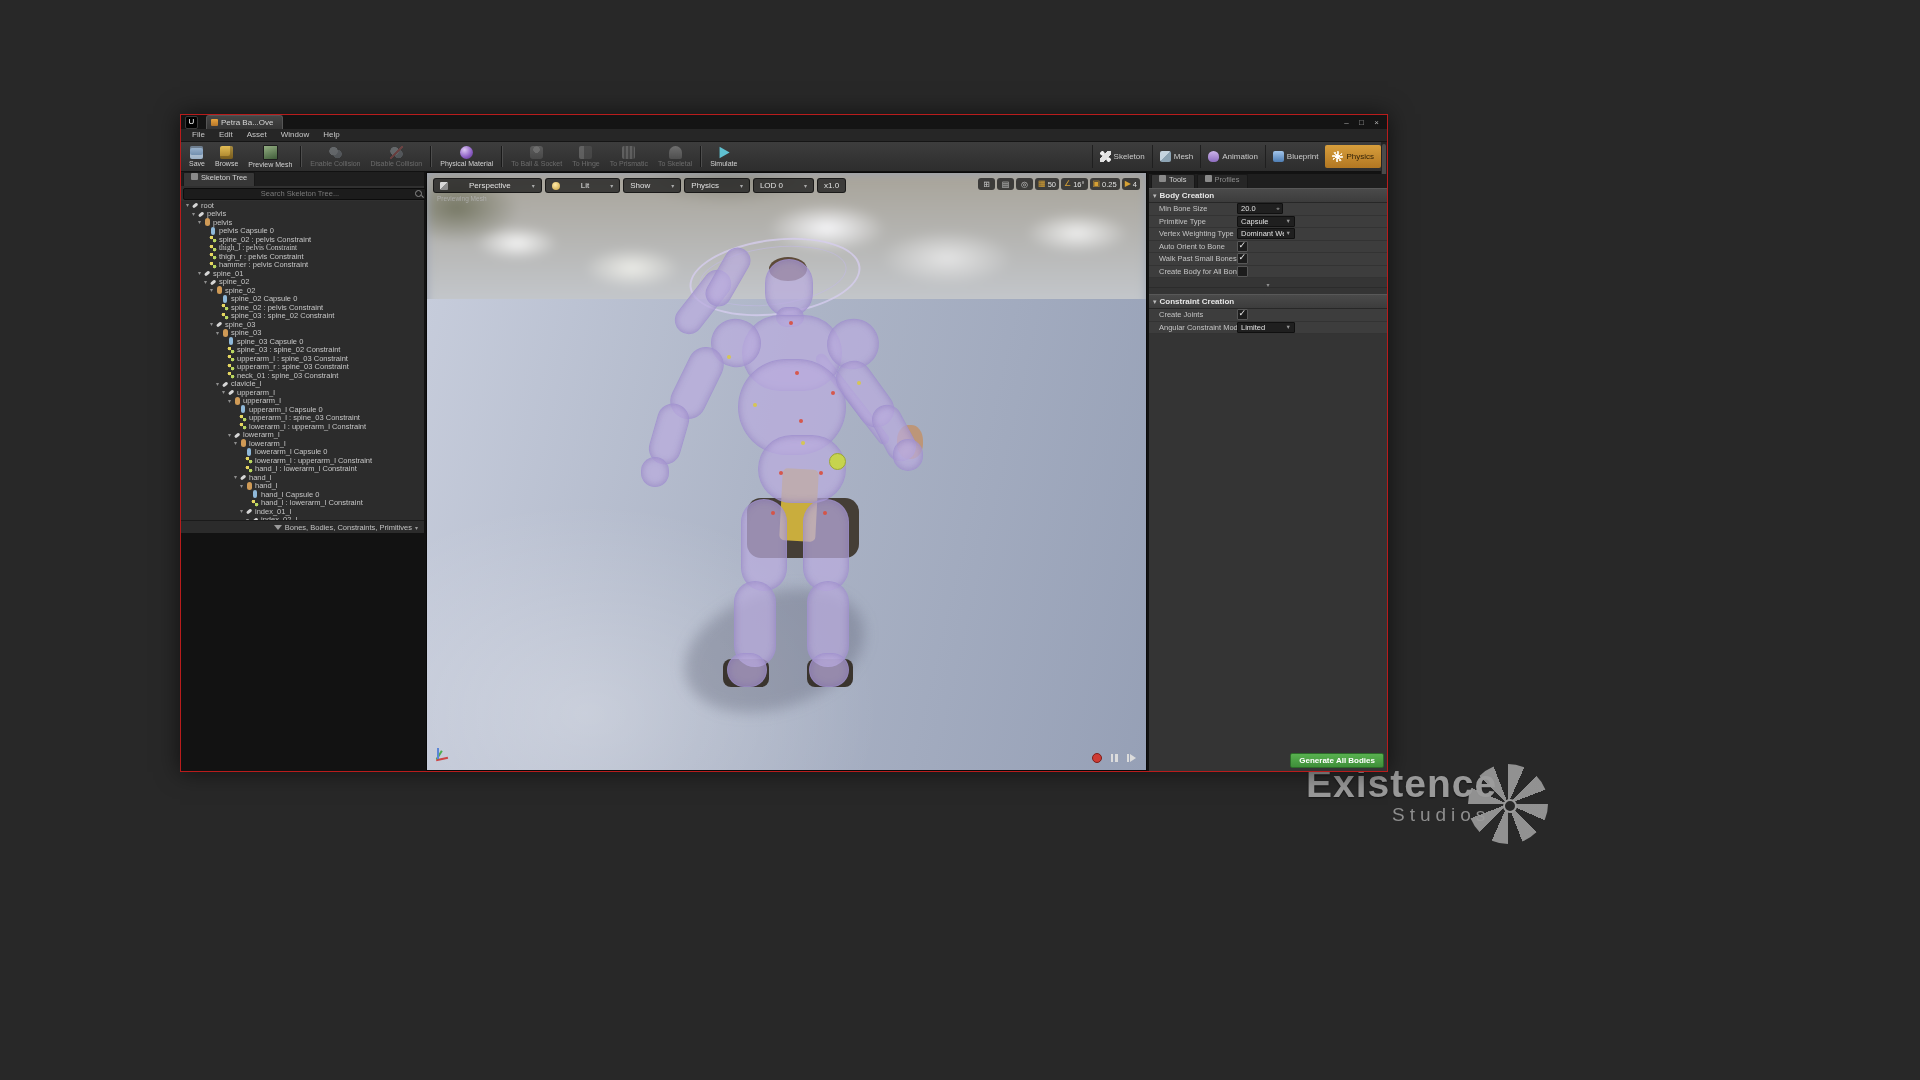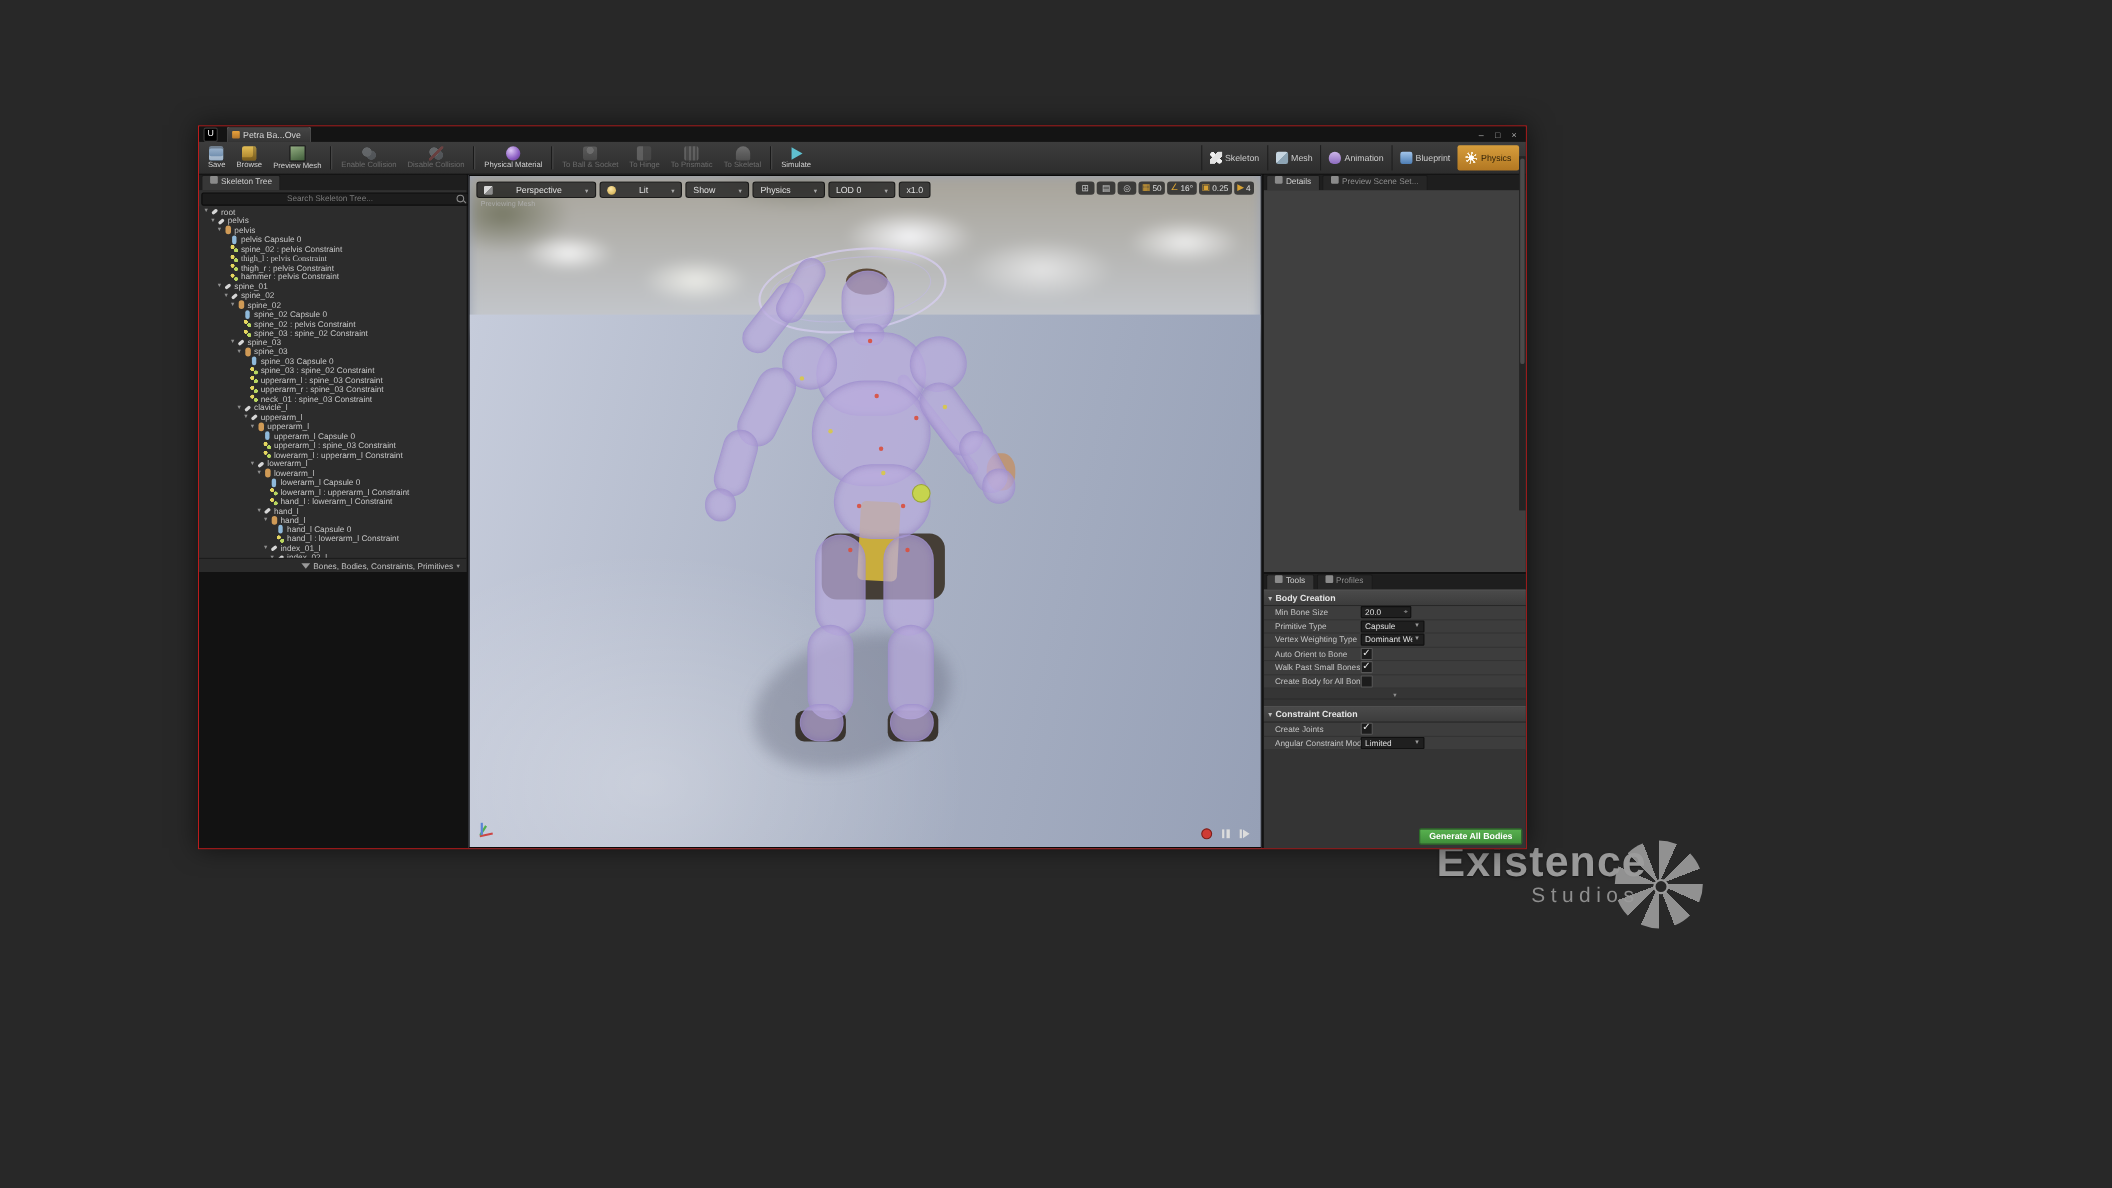--- a/index.html
+++ b/index.html
@@ -191,6 +191,14 @@
       </div>
     </div>
 
+    <div class="menubar">
+
+    <span class="menu-item">File</span>
+        <span class="menu-item">Edit</span>
+        <span class="menu-item">Asset</span>
+        <span class="menu-item">Window</span>
+        <span class="menu-item">Help</span>
+      </div>
 
     <div class="toolbar">
       <div class="tgroup">

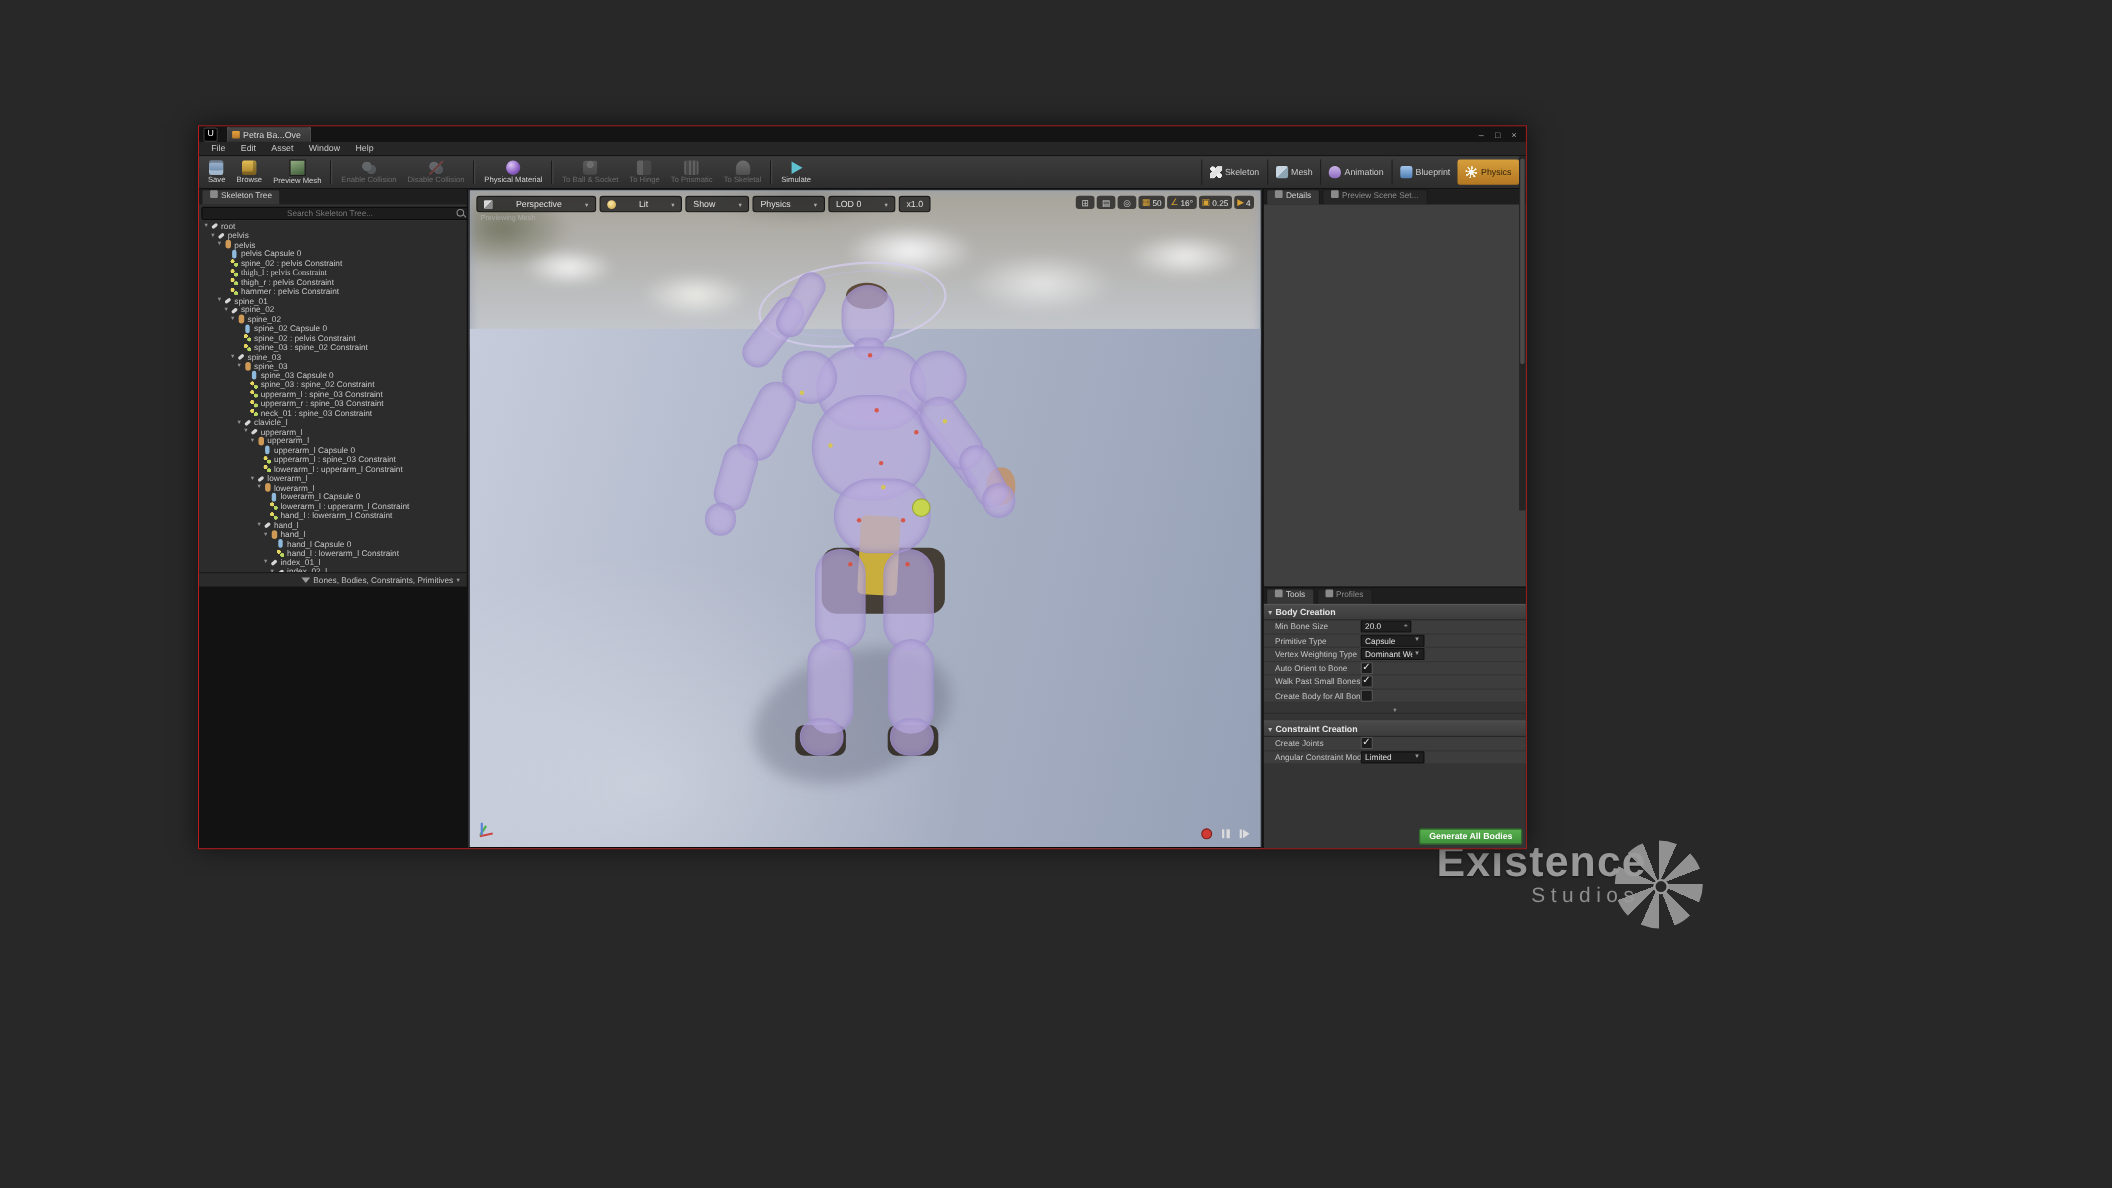--- a/index.html
+++ b/index.html
@@ -653,19 +653,6 @@
       </div>
 
       <div class="col-right">
-        <div class="panel details-panel">
-          <div class="ptabs">
-            <div class="ptab">
-              <span class="ptab-ico"></span>
-              <span>Details</span>
-            </div>
-            <div class="ptab inactive">
-              <span class="ptab-ico"></span>
-              <span>Preview Scene Set...</span>
-            </div>
-          </div>
-          <div class="details-body"></div>
-        </div>
 
         <div class="panel tools-panel">
           <div class="ptabs">

